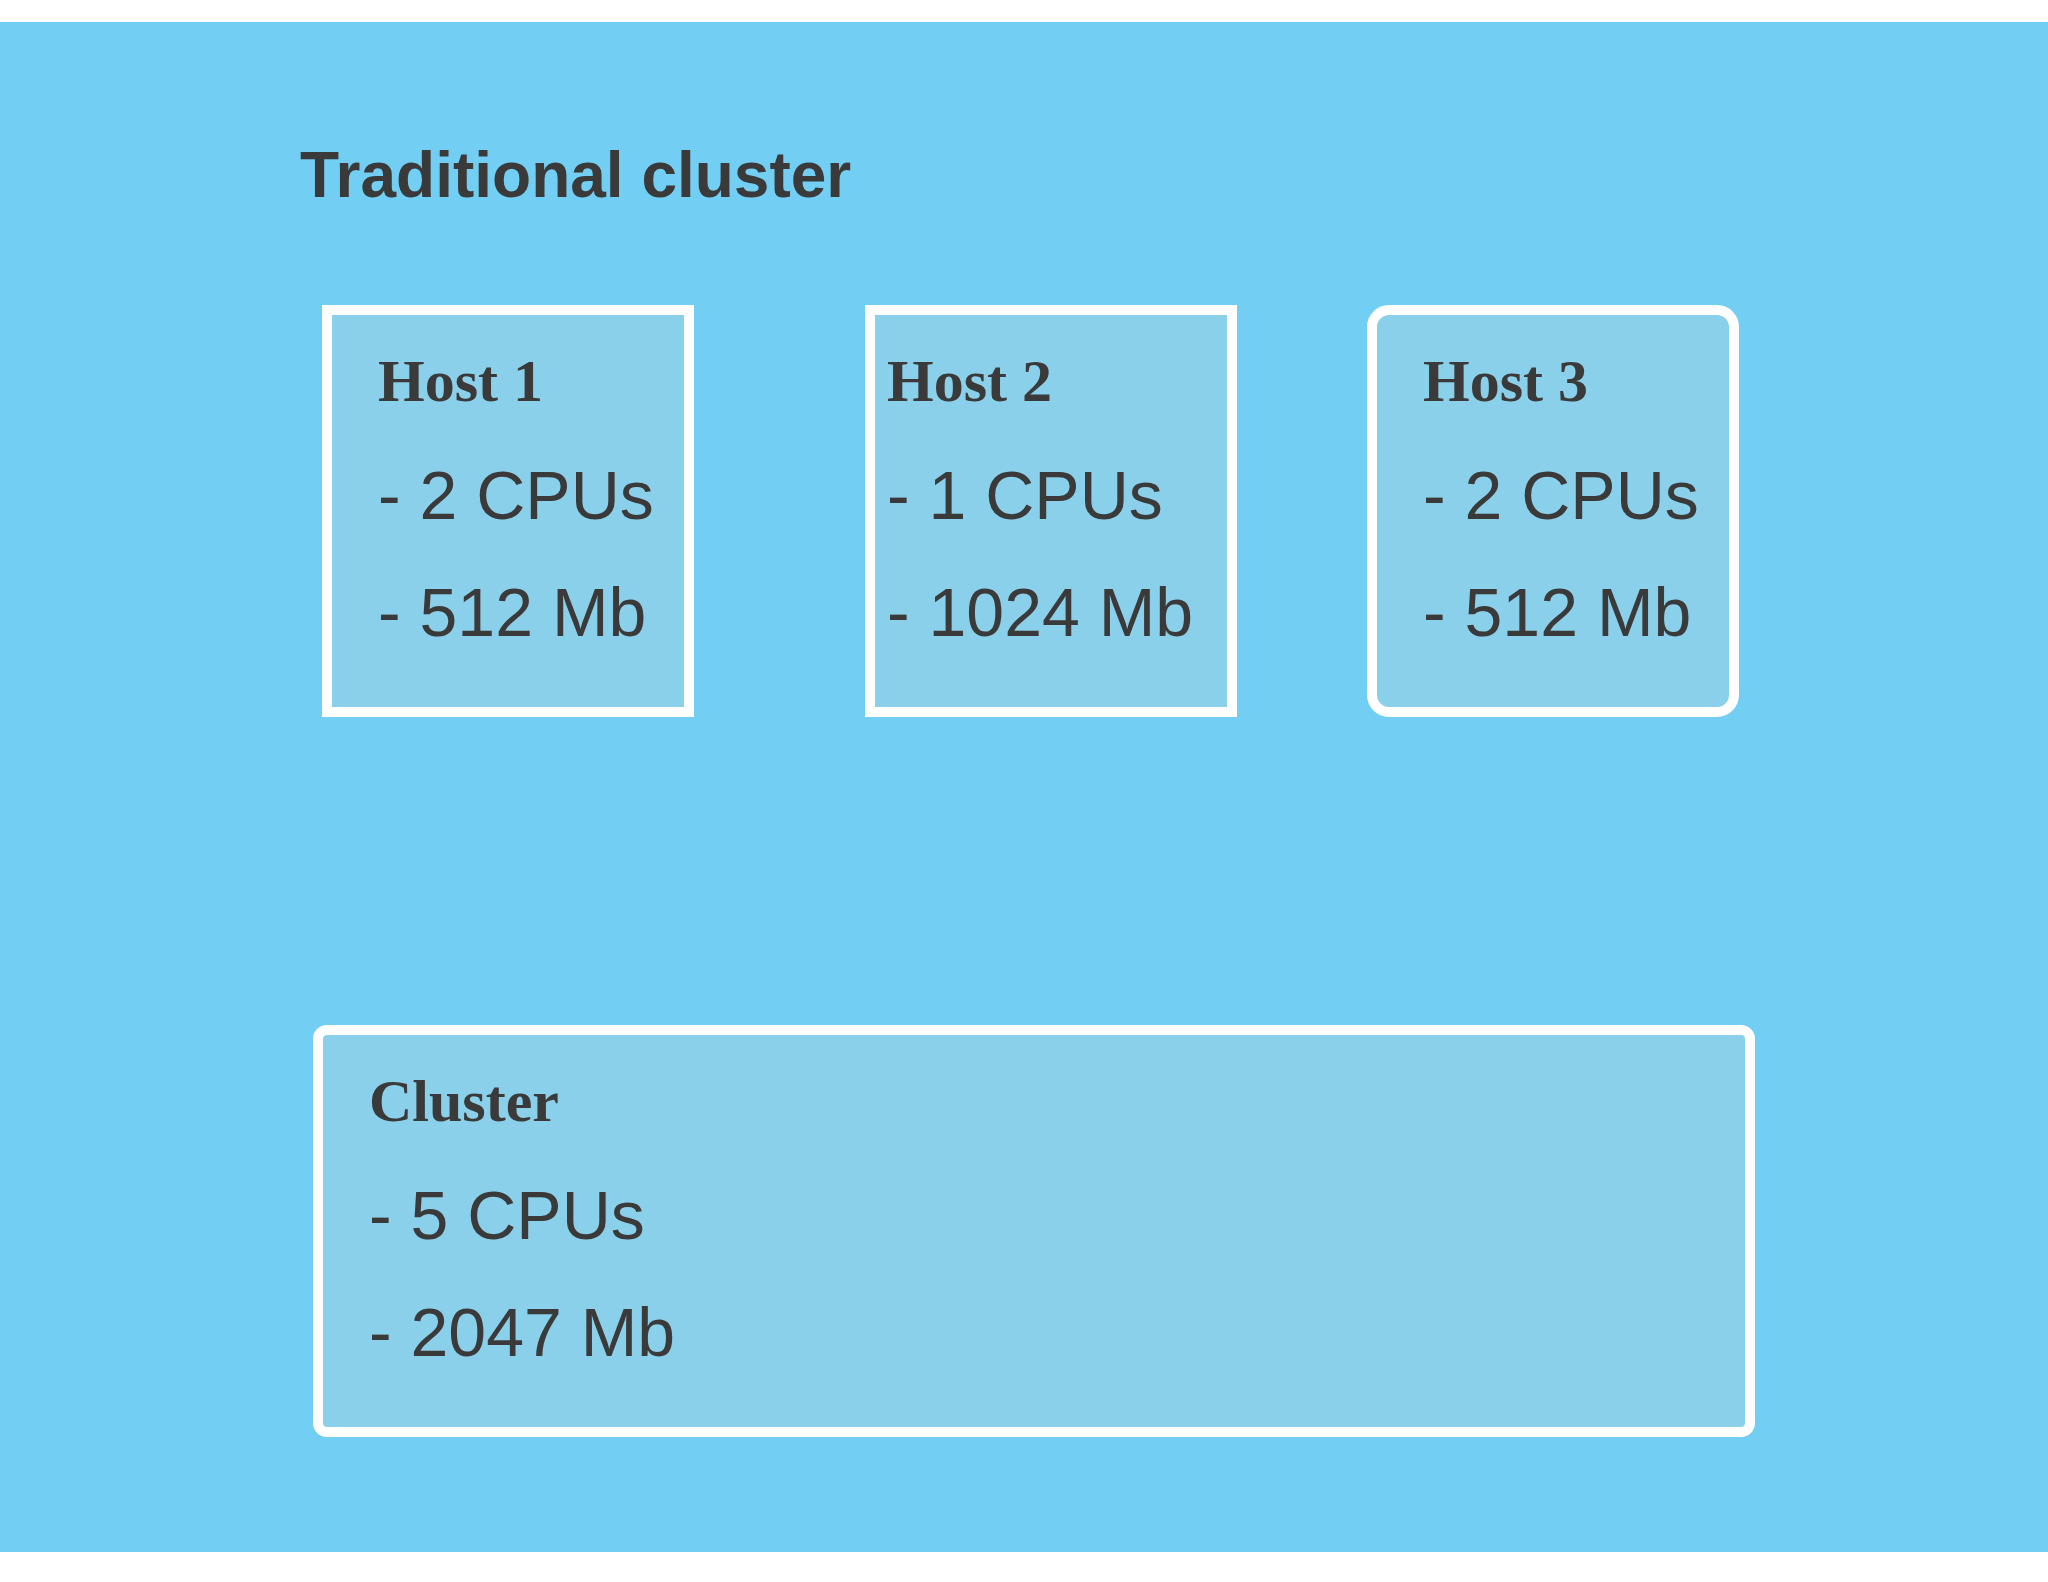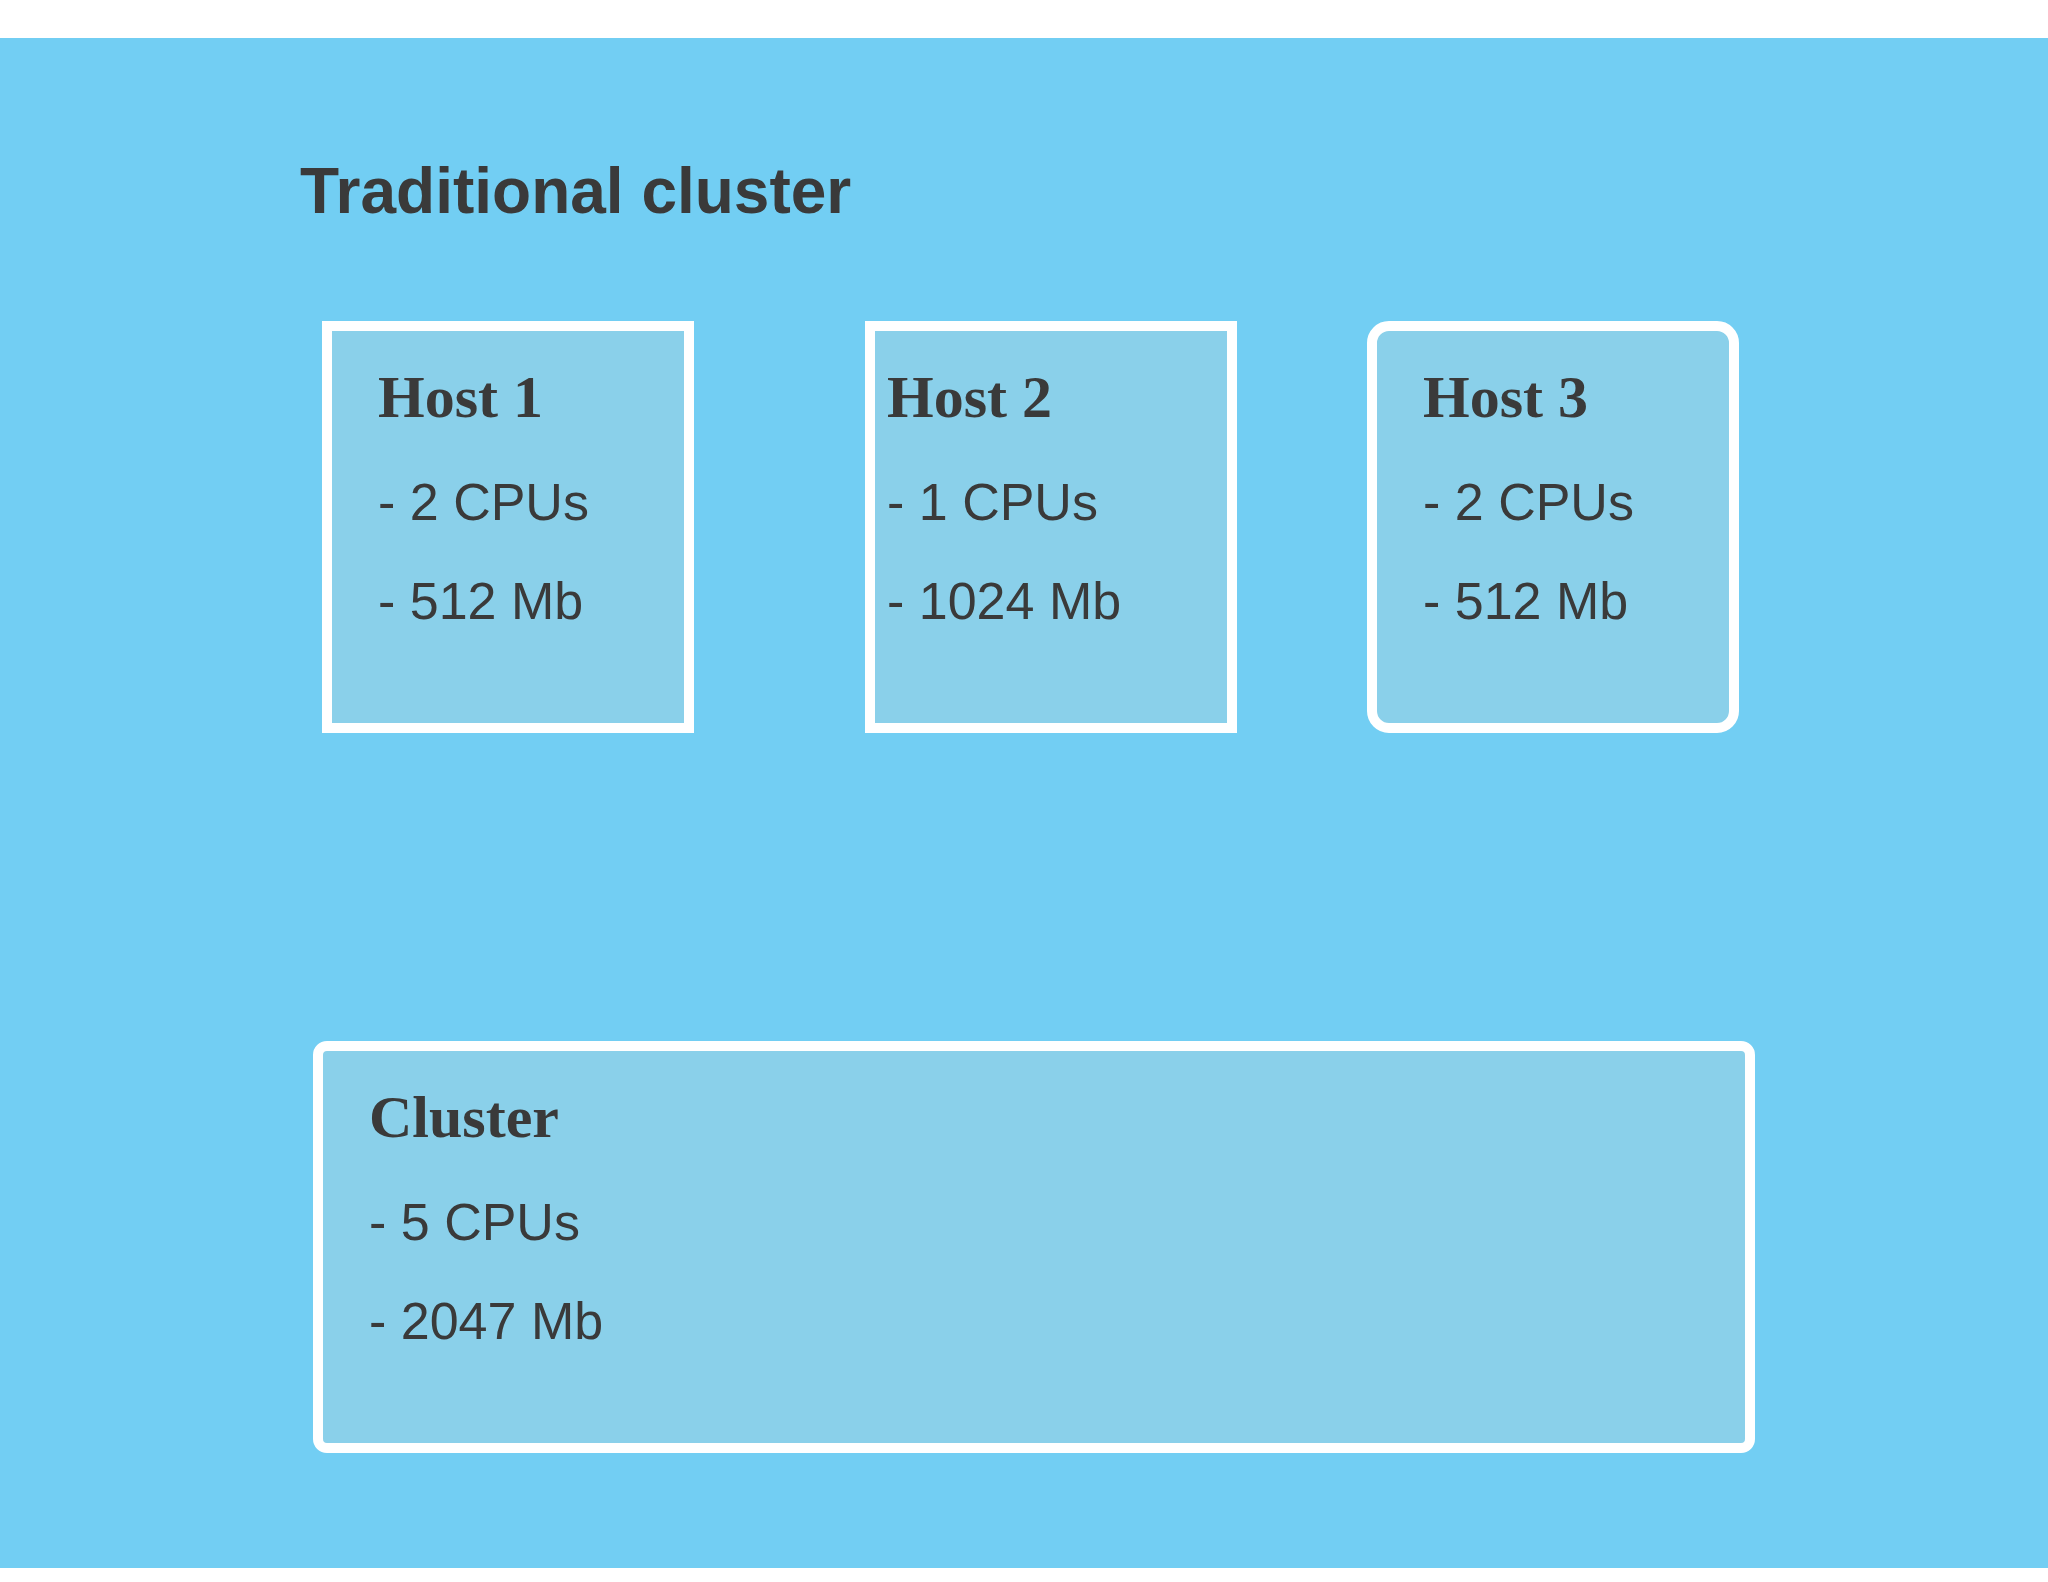--- a/index.html
+++ b/index.html
@@ -25,7 +25,7 @@
   .canvas {
     position: absolute;
     left: 0;
-    top: 38px;
+    top: 22px;
     width: 2048px;
     height: 1530px;
     background: var(--bg-blue);

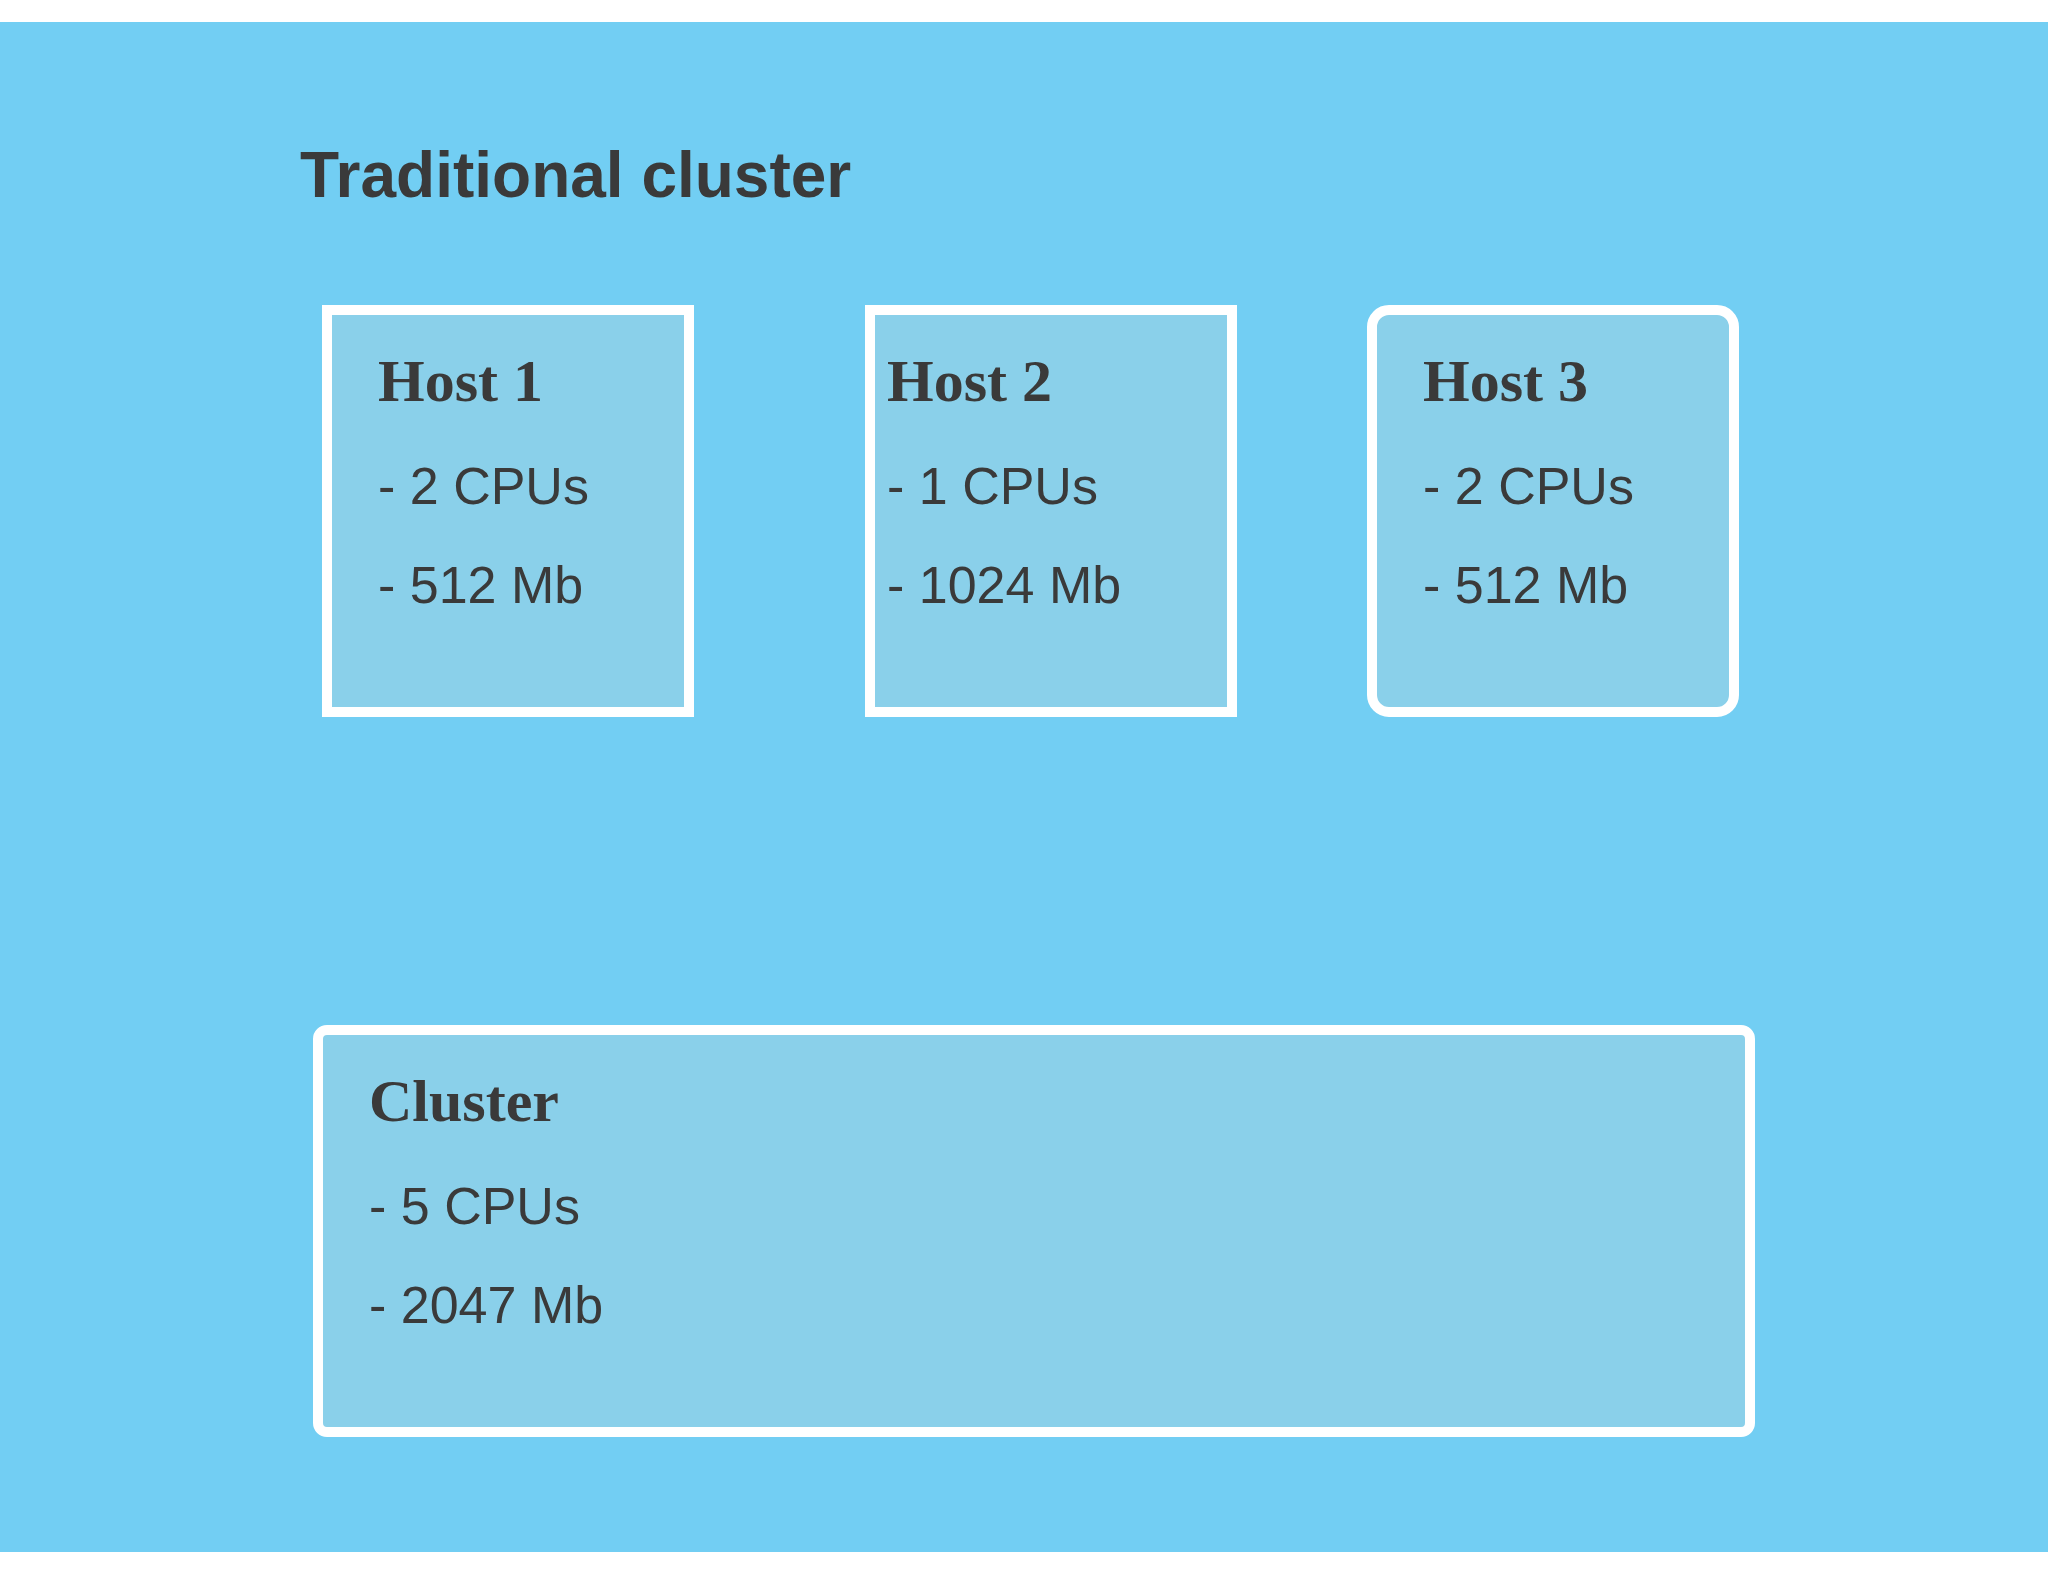--- a/index.html
+++ b/index.html
@@ -74,7 +74,7 @@
   }
   .box-item {
     font-weight: 400;
-    font-size: 52px;
+    font-size: 68px;
     line-height: 1.1;
     color: var(--text-dark);
     margin-top: 42px;

